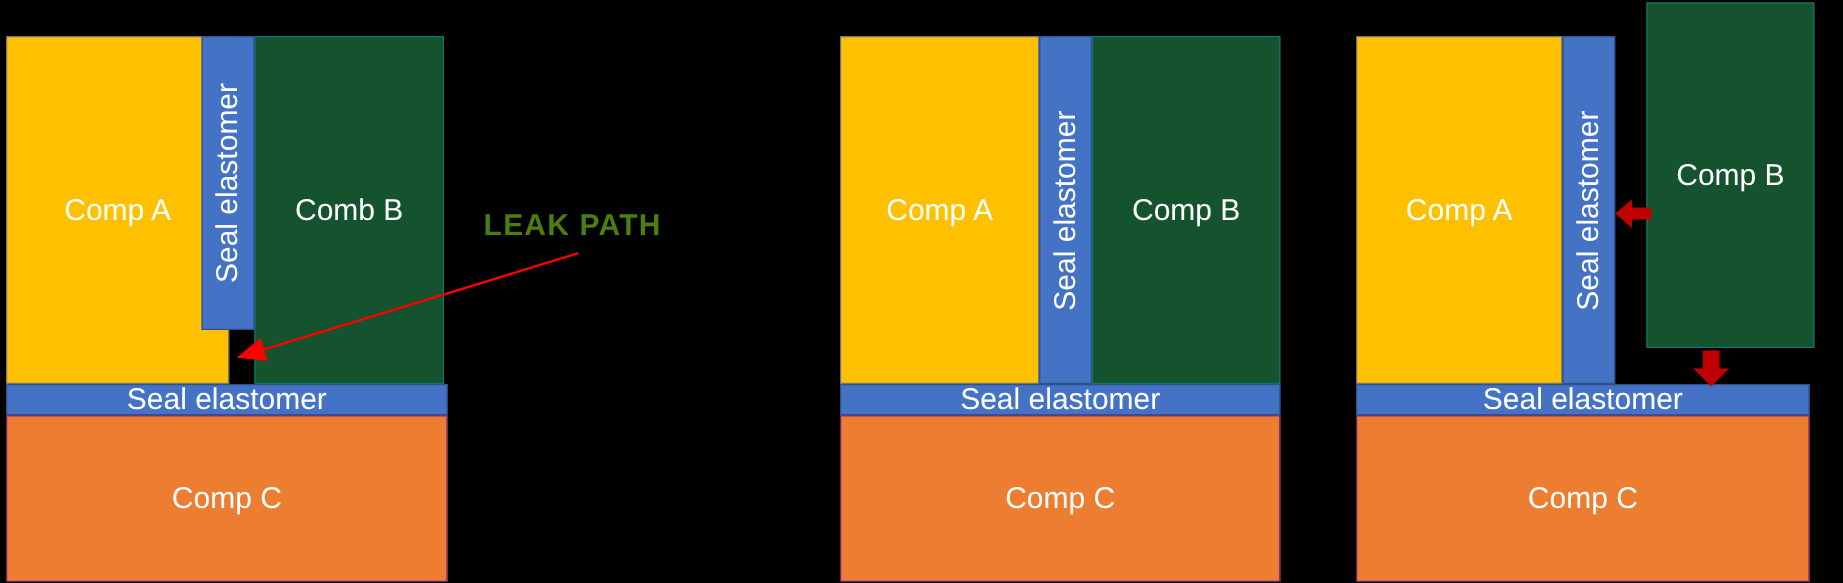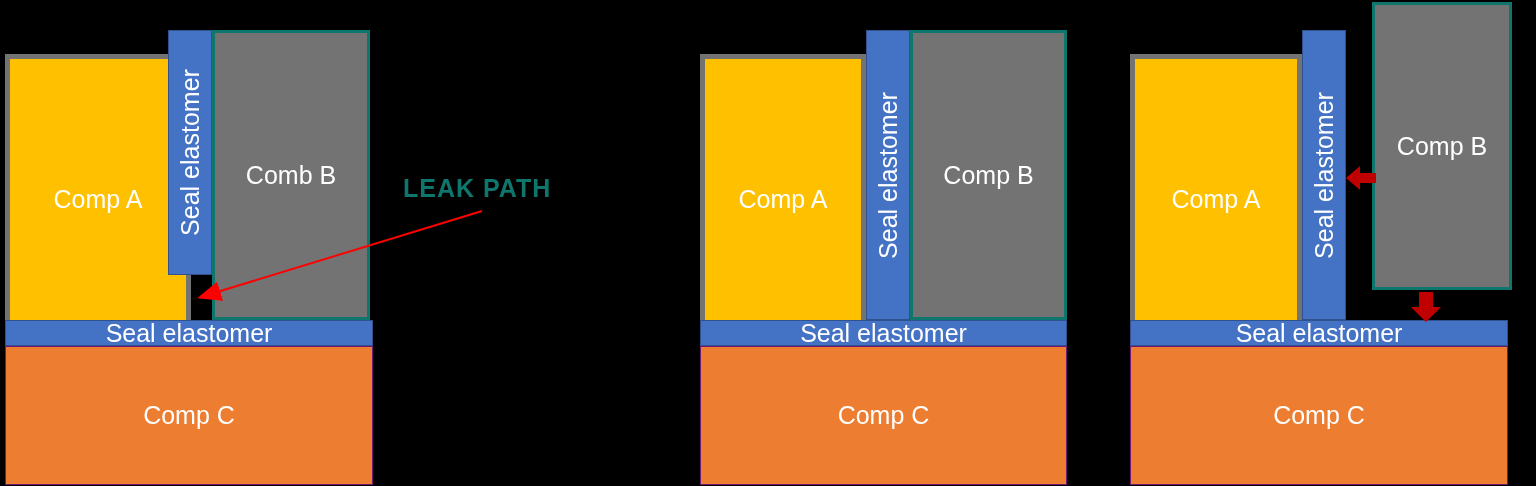--- a/index.html
+++ b/index.html
@@ -26,7 +26,7 @@
     box-sizing: border-box;
   }
   .comp-a { background: #FFC000; border: 5px solid #737373; margin-top: 24px; }
-  .comp-b { background: #737373; border: 3px solid #0f766e; }
+  .comp-b { background: #14532d; border: 1px solid #0f766e; }
   .seal   { background: #4472C4; border: 1px solid #2F528F; z-index: 2; }
   .comp-c { background: #ED7D31; border: 1px solid #701a75; }
   .label  { white-space: nowrap; }

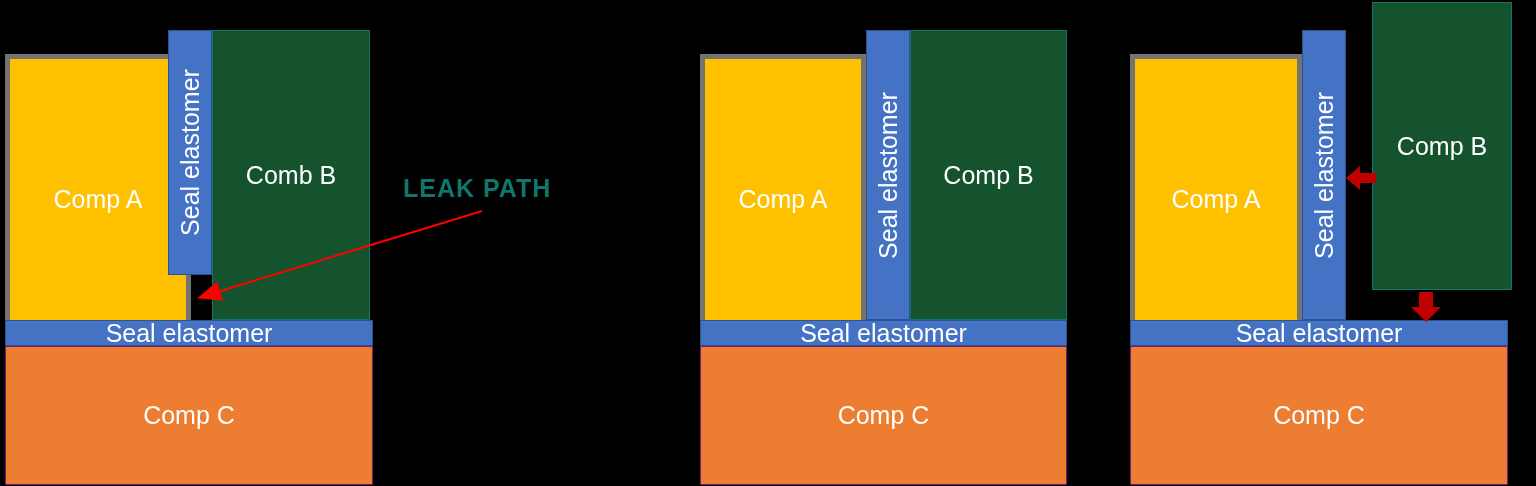--- a/index.html
+++ b/index.html
@@ -25,7 +25,7 @@
     line-height: 1;
     box-sizing: border-box;
   }
-  .comp-a { background: #FFC000; border: 5px solid #737373; margin-top: 24px; }
+  .comp-a { background: #FFC000; border: 1px solid #737373; }
   .comp-b { background: #14532d; border: 1px solid #0f766e; }
   .seal   { background: #4472C4; border: 1px solid #2F528F; z-index: 2; }
   .comp-c { background: #ED7D31; border: 1px solid #701a75; }

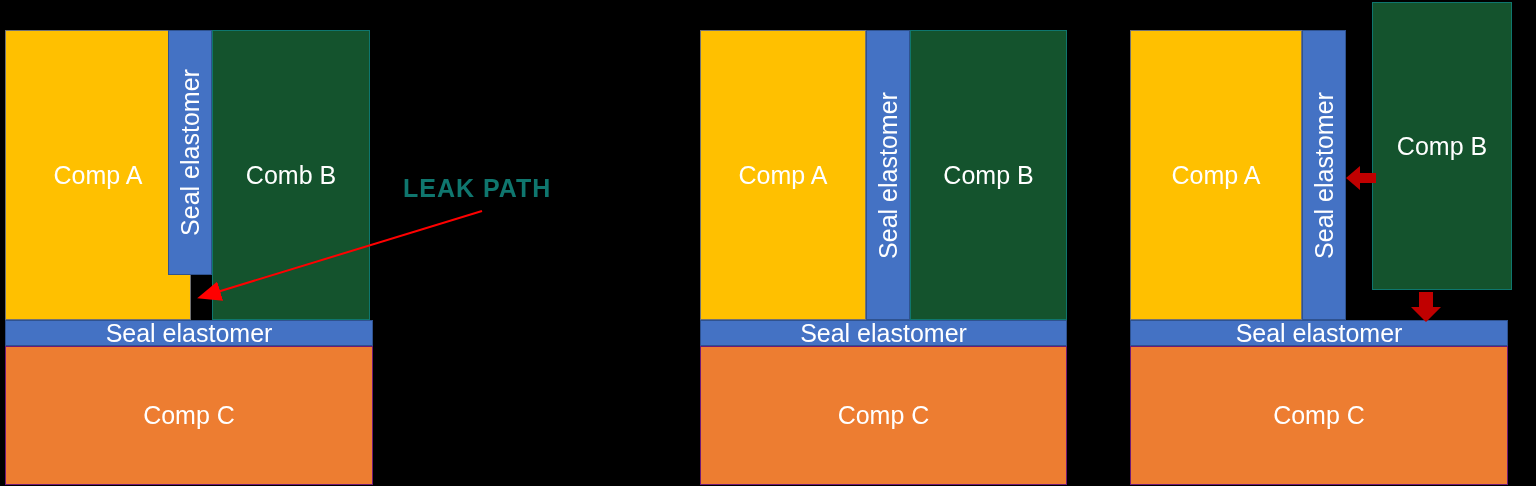--- a/index.html
+++ b/index.html
@@ -42,7 +42,7 @@
     position: absolute;
     left: 403px;
     top: 174px;
-    color: #0f766e;
+    color: #4d7c0f;
     font-size: 25px;
     font-weight: 600;
     letter-spacing: 1px;

